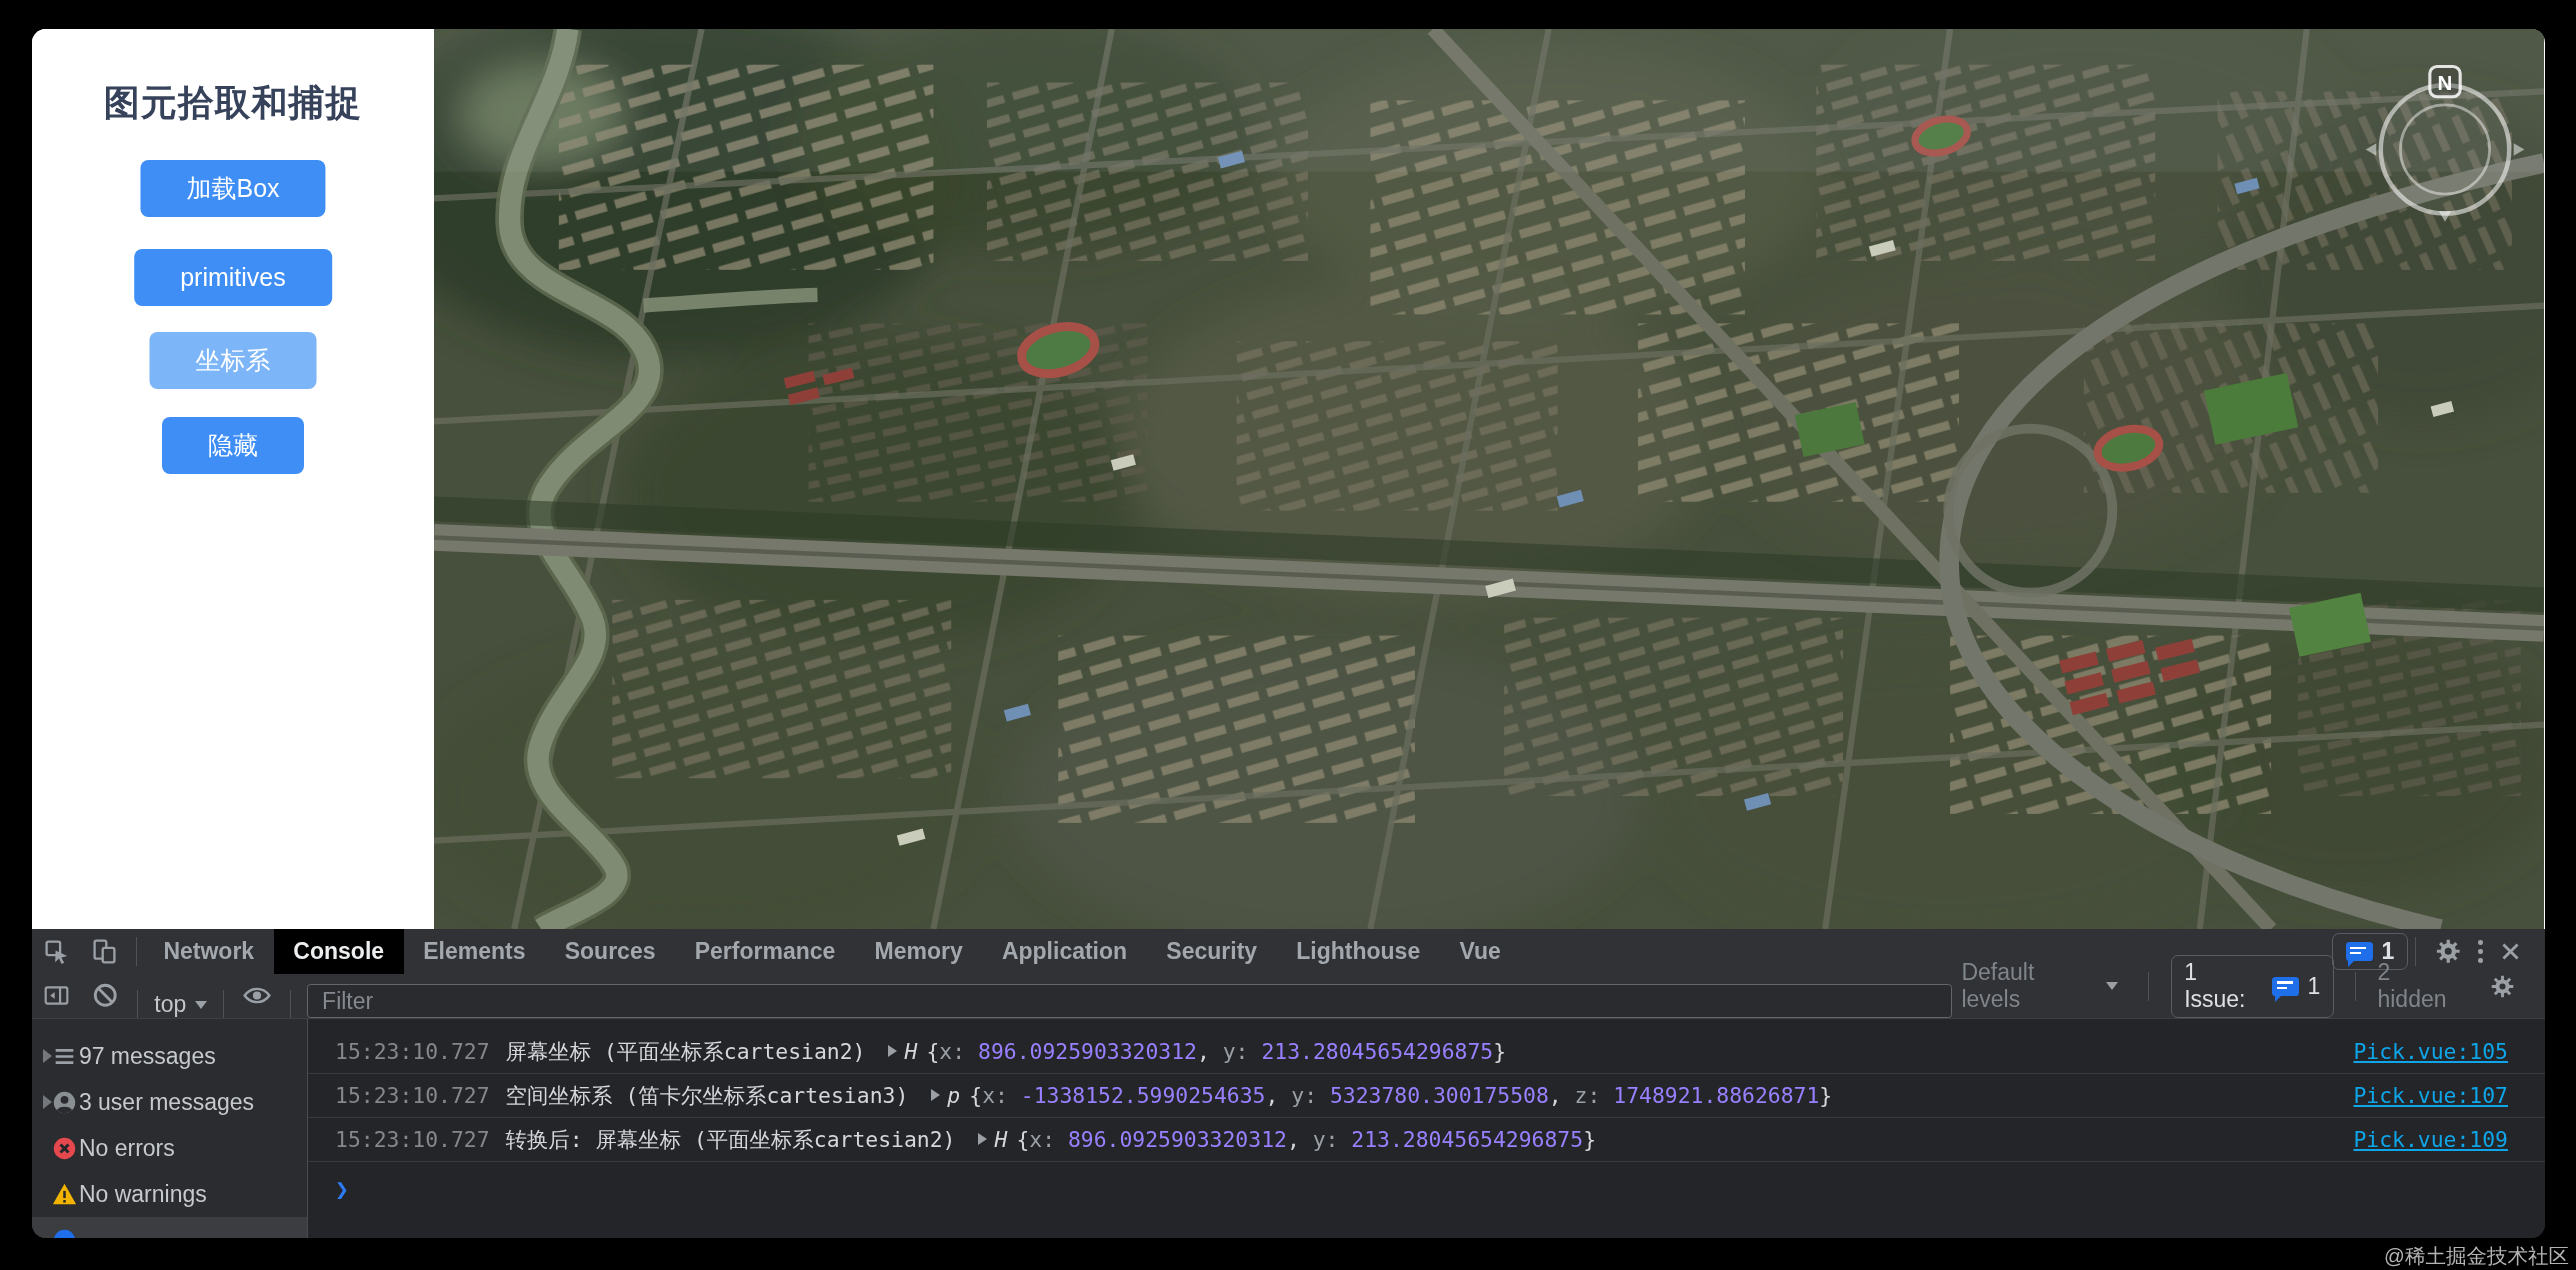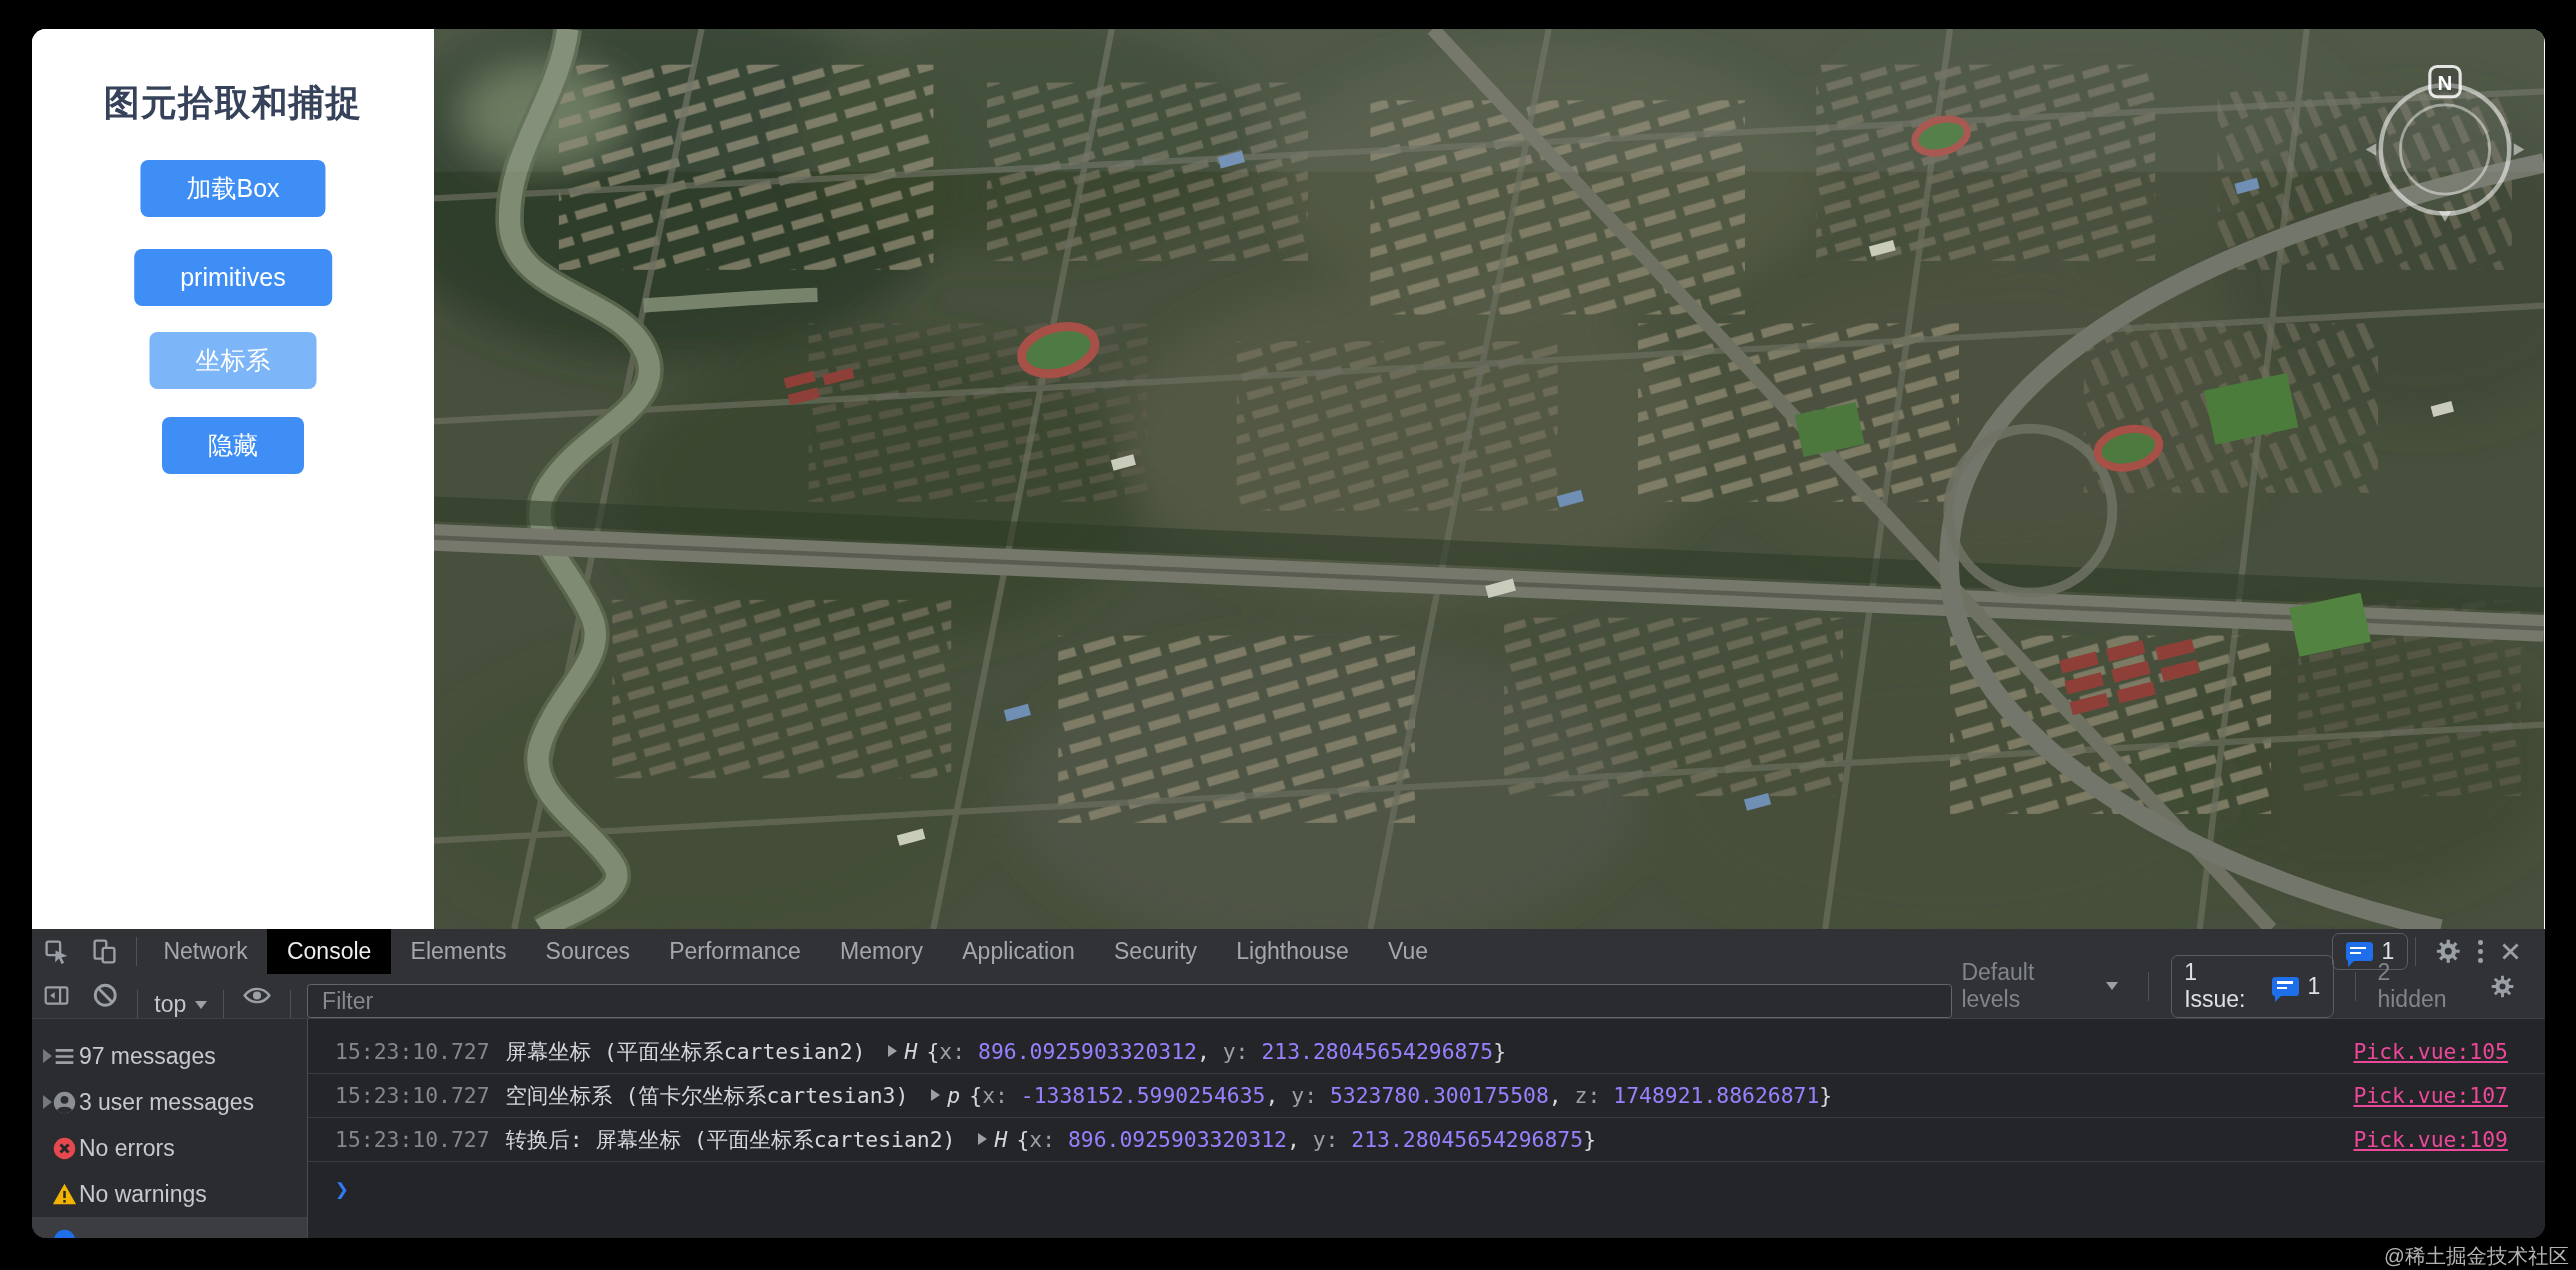--- a/index.html
+++ b/index.html
@@ -24,7 +24,7 @@
   .devtools{position:absolute;left:0;top:900px;width:2513px;height:309px;background:#242528;
     color:#9aa0a6;font-size:23px;}
   .dt-tabbar{position:absolute;left:0;top:0;width:2513px;height:45px;background:#313235;
-    display:flex;align-items:center;border-bottom:0.9px solid #202124;}
+    display:flex;align-items:center;border-bottom:0.9px solid #202124;font-weight:bold;}
   .dt-iconbtn{height:45px;display:flex;align-items:center;justify-content:center;padding:0 10.7px;cursor:pointer;}
   .vsep{width:0.9px;height:28.5px;background:#515257;margin:0 7.1px;}
   .dt-tab{height:45px;display:flex;align-items:center;padding:0 19.6px;color:#a2a8ae;cursor:pointer;}

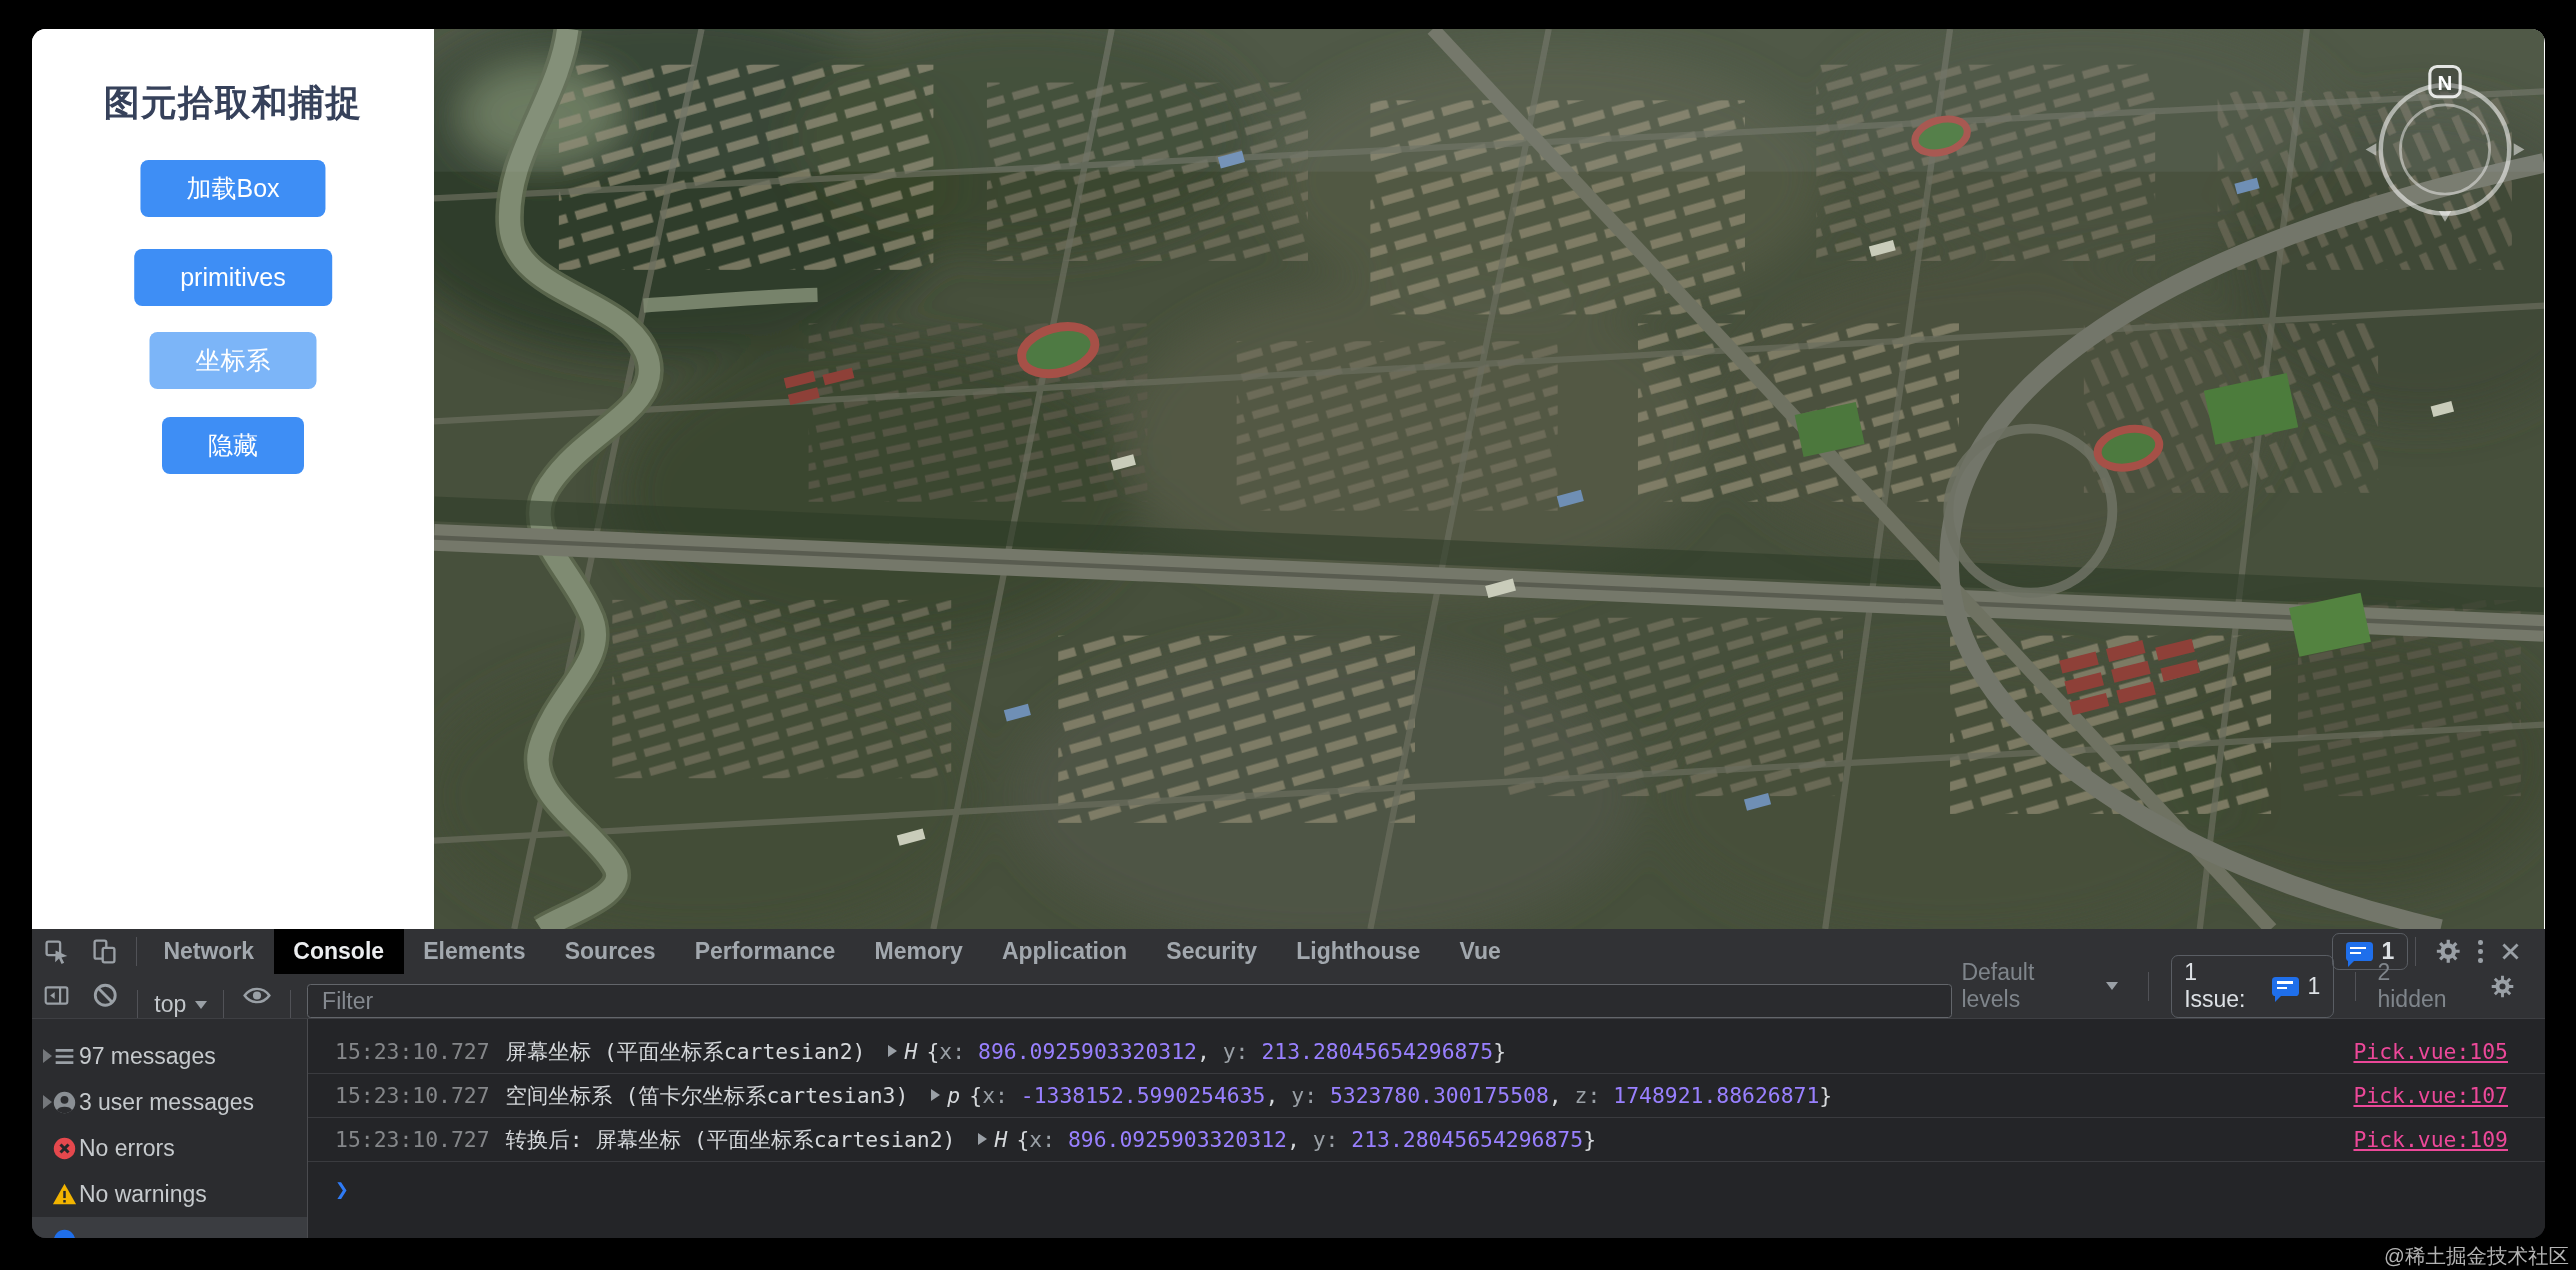--- a/index.html
+++ b/index.html
@@ -73,7 +73,7 @@
   .pair .k:after{content:": ";color:#9aa0a6;}
   .pair .v{color:#9980ff;}
   .pair + .pair:before{content:", ";color:#d5d8db;}
-  .srclink{margin-left:auto;color:#ec4899;text-decoration:underline;cursor:pointer;font-size:21.4px;text-align:center;}
+  .srclink{margin-left:auto;color:#0ea5e9;text-decoration:underline;cursor:pointer;font-size:21.4px;text-align:center;}
   .prompt-row{height:54px;display:flex;align-items:center;padding-left:27px;}
   .chev{color:#2f7bf6;font-size:23px;font-weight:700;font-family:"DejaVu Sans Mono",monospace;}
   

